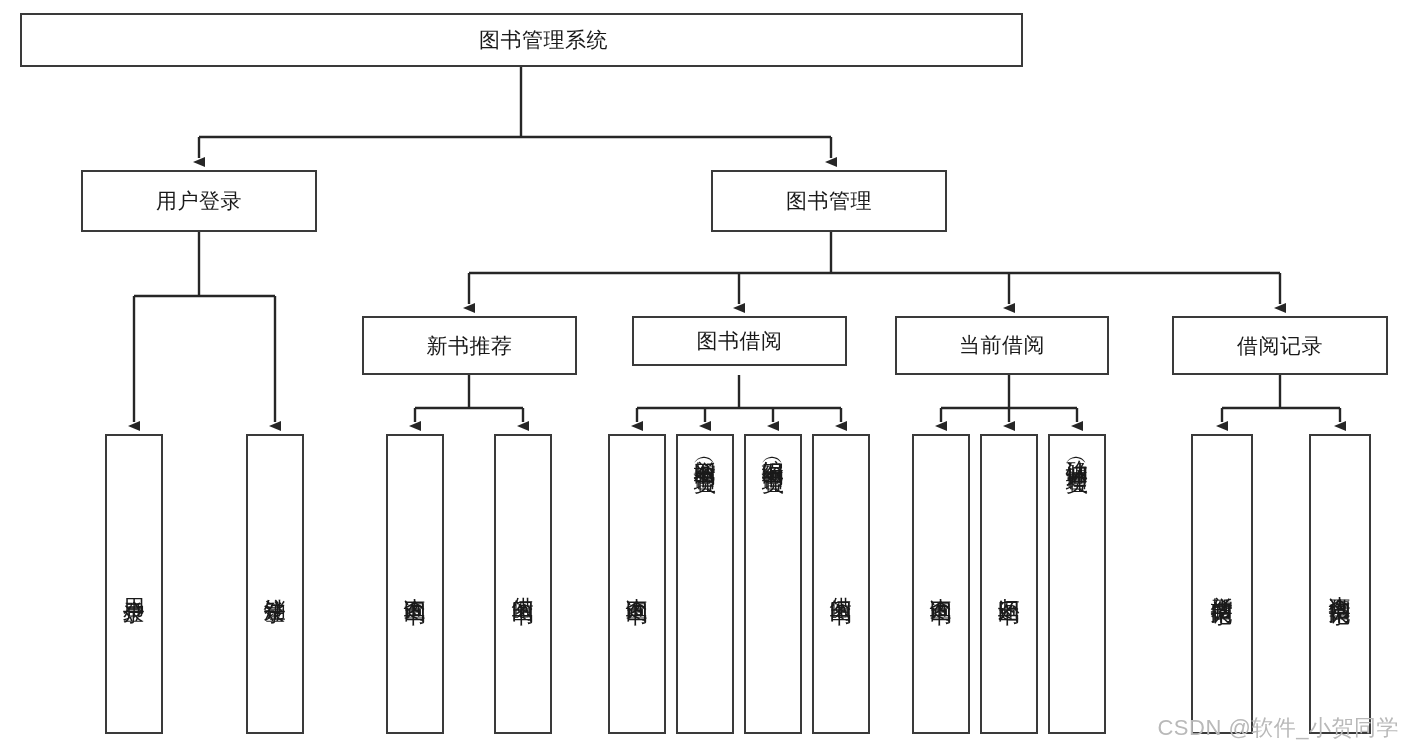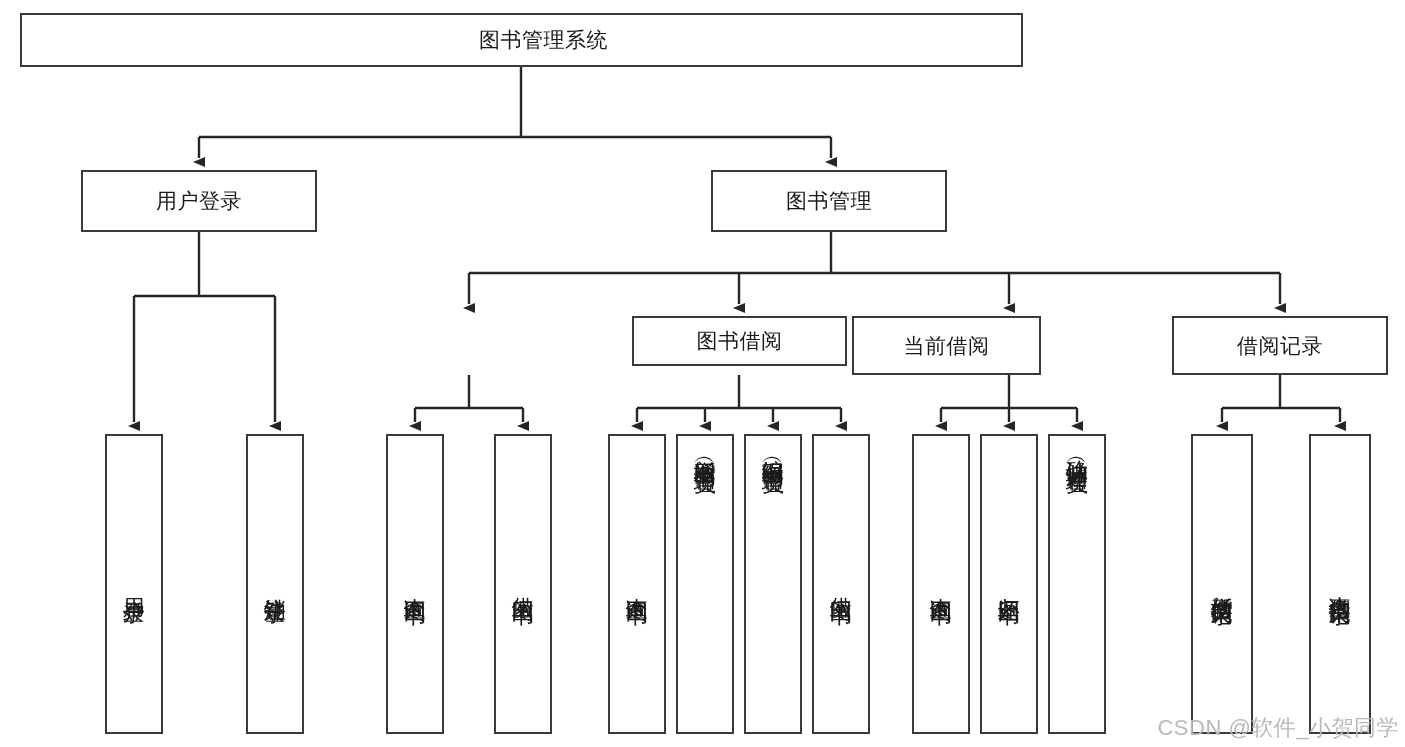--- a/index.html
+++ b/index.html
@@ -139,6 +139,9 @@
     <span class="label">图书管理</span>
   </div>
 
+  <div class="node horiz" style="left:362px; top:316px; width:215px; height:59px;">
+    <span class="label">新书推荐</span>
+  </div>
   <div class="node horiz" style="left:632px; top:316px; width:215px; height:50px;">
     <span class="label">图书借阅</span>
   </div>

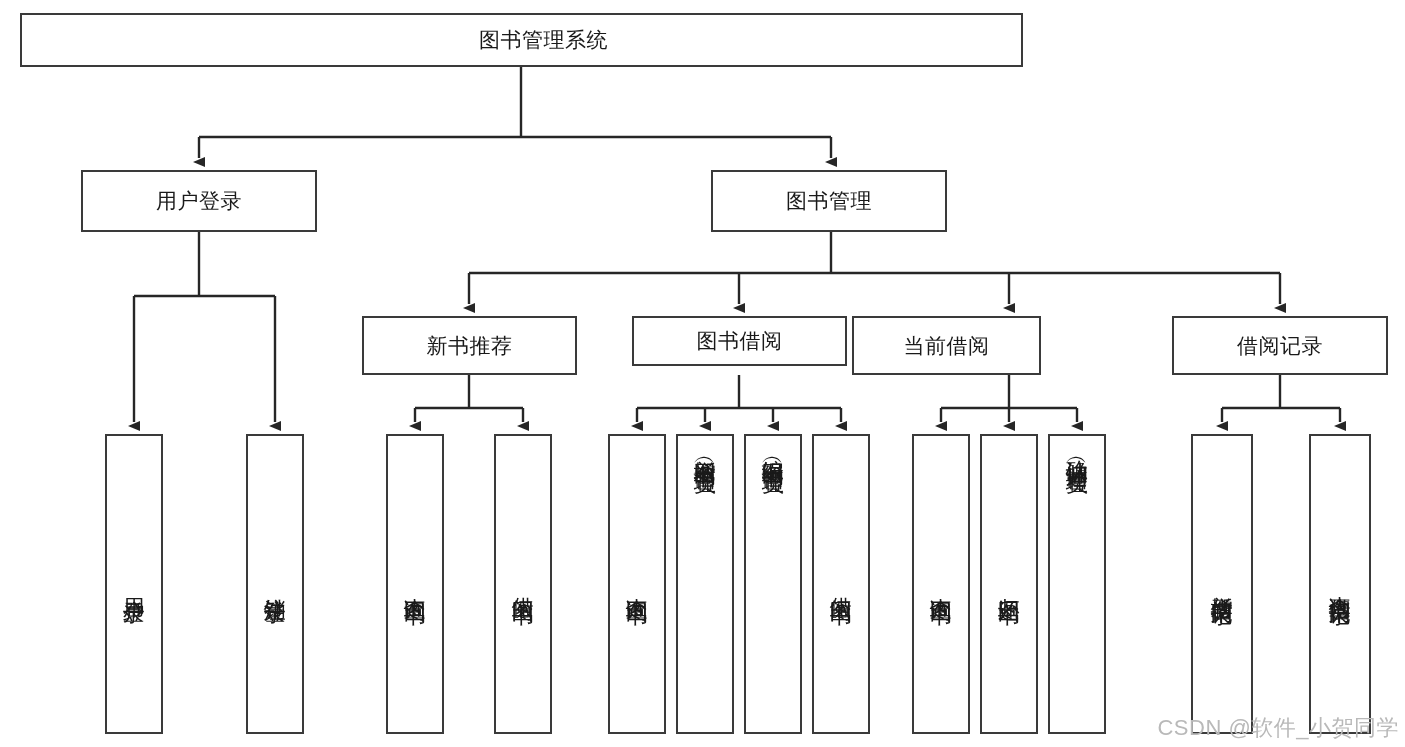--- a/index.html
+++ b/index.html
@@ -145,7 +145,7 @@
   <div class="node horiz" style="left:632px; top:316px; width:215px; height:50px;">
     <span class="label">图书借阅</span>
   </div>
-  <div class="node horiz" style="left:852px; top:316px; width:189px; height:59px;">
+  <div class="node horiz" style="left:895px; top:316px; width:214px; height:59px;font-family:Liberation Serif, serif;">
     <span class="label">当前借阅</span>
   </div>
   <div class="node horiz" style="left:1172px; top:316px; width:216px; height:59px;">

